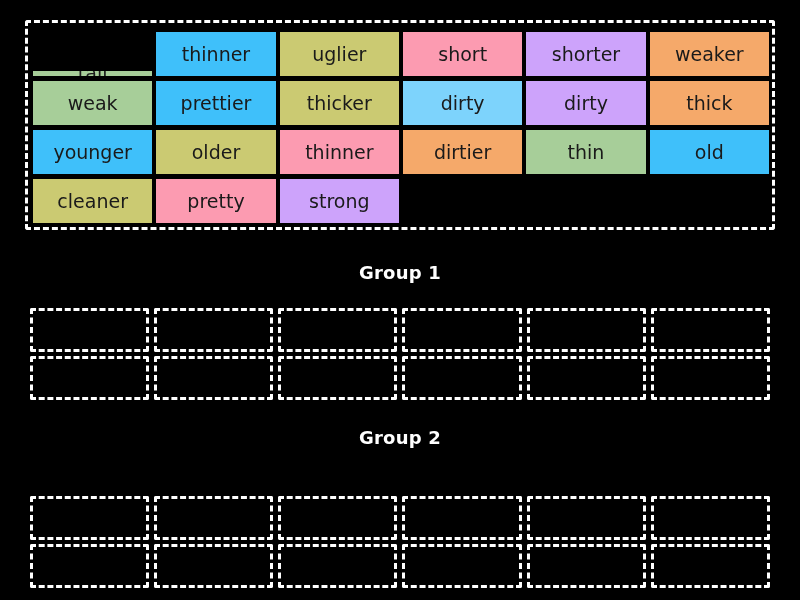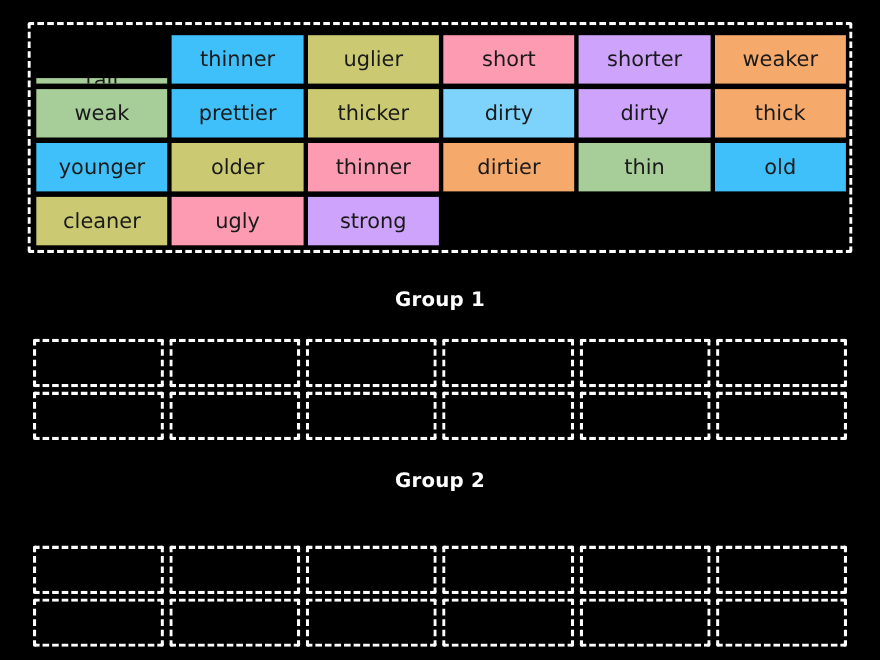--- a/index.html
+++ b/index.html
@@ -113,7 +113,7 @@
       <div class="word-cell" style="background: rgb(167, 206, 153);">thin</div>
       <div class="word-cell" style="background: rgb(63, 192, 250);">old</div>
       <div class="word-cell" style="background: rgb(203, 202, 114);">cleaner</div>
-      <div class="word-cell" style="background: rgb(252, 155, 177);">ugly</div>
+      <div class="word-cell" style="background: rgb(252, 155, 177);">pretty</div>
       <div class="word-cell" style="background: rgb(205, 163, 251);">strong</div>
     </div>
 </div>

